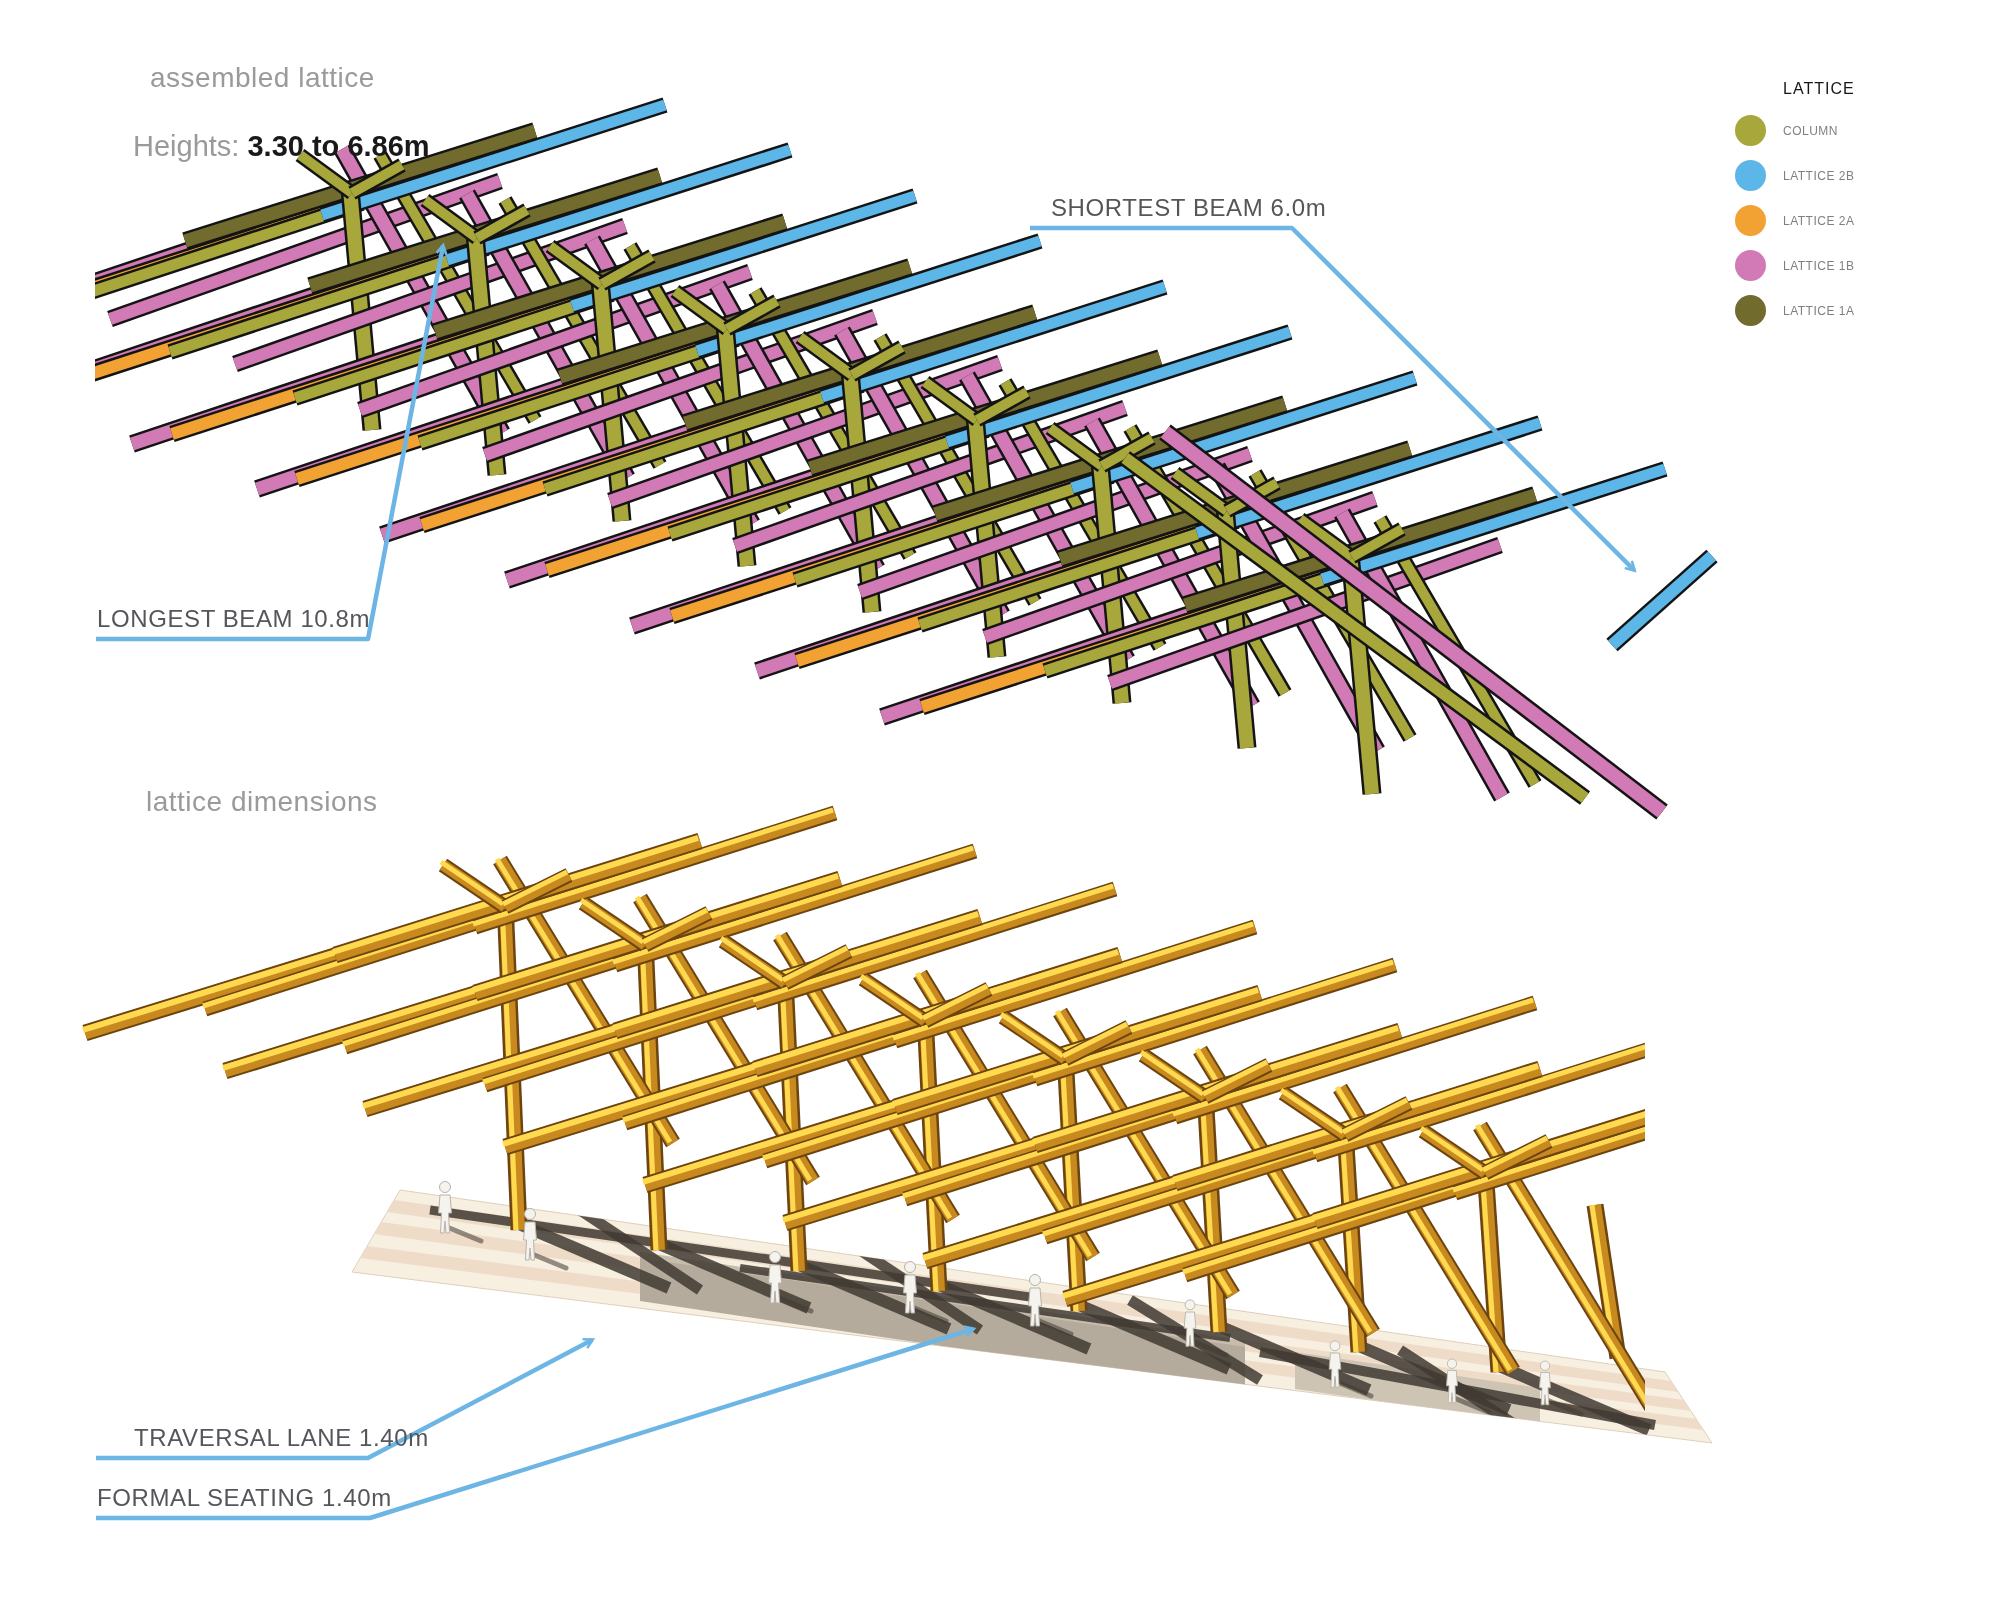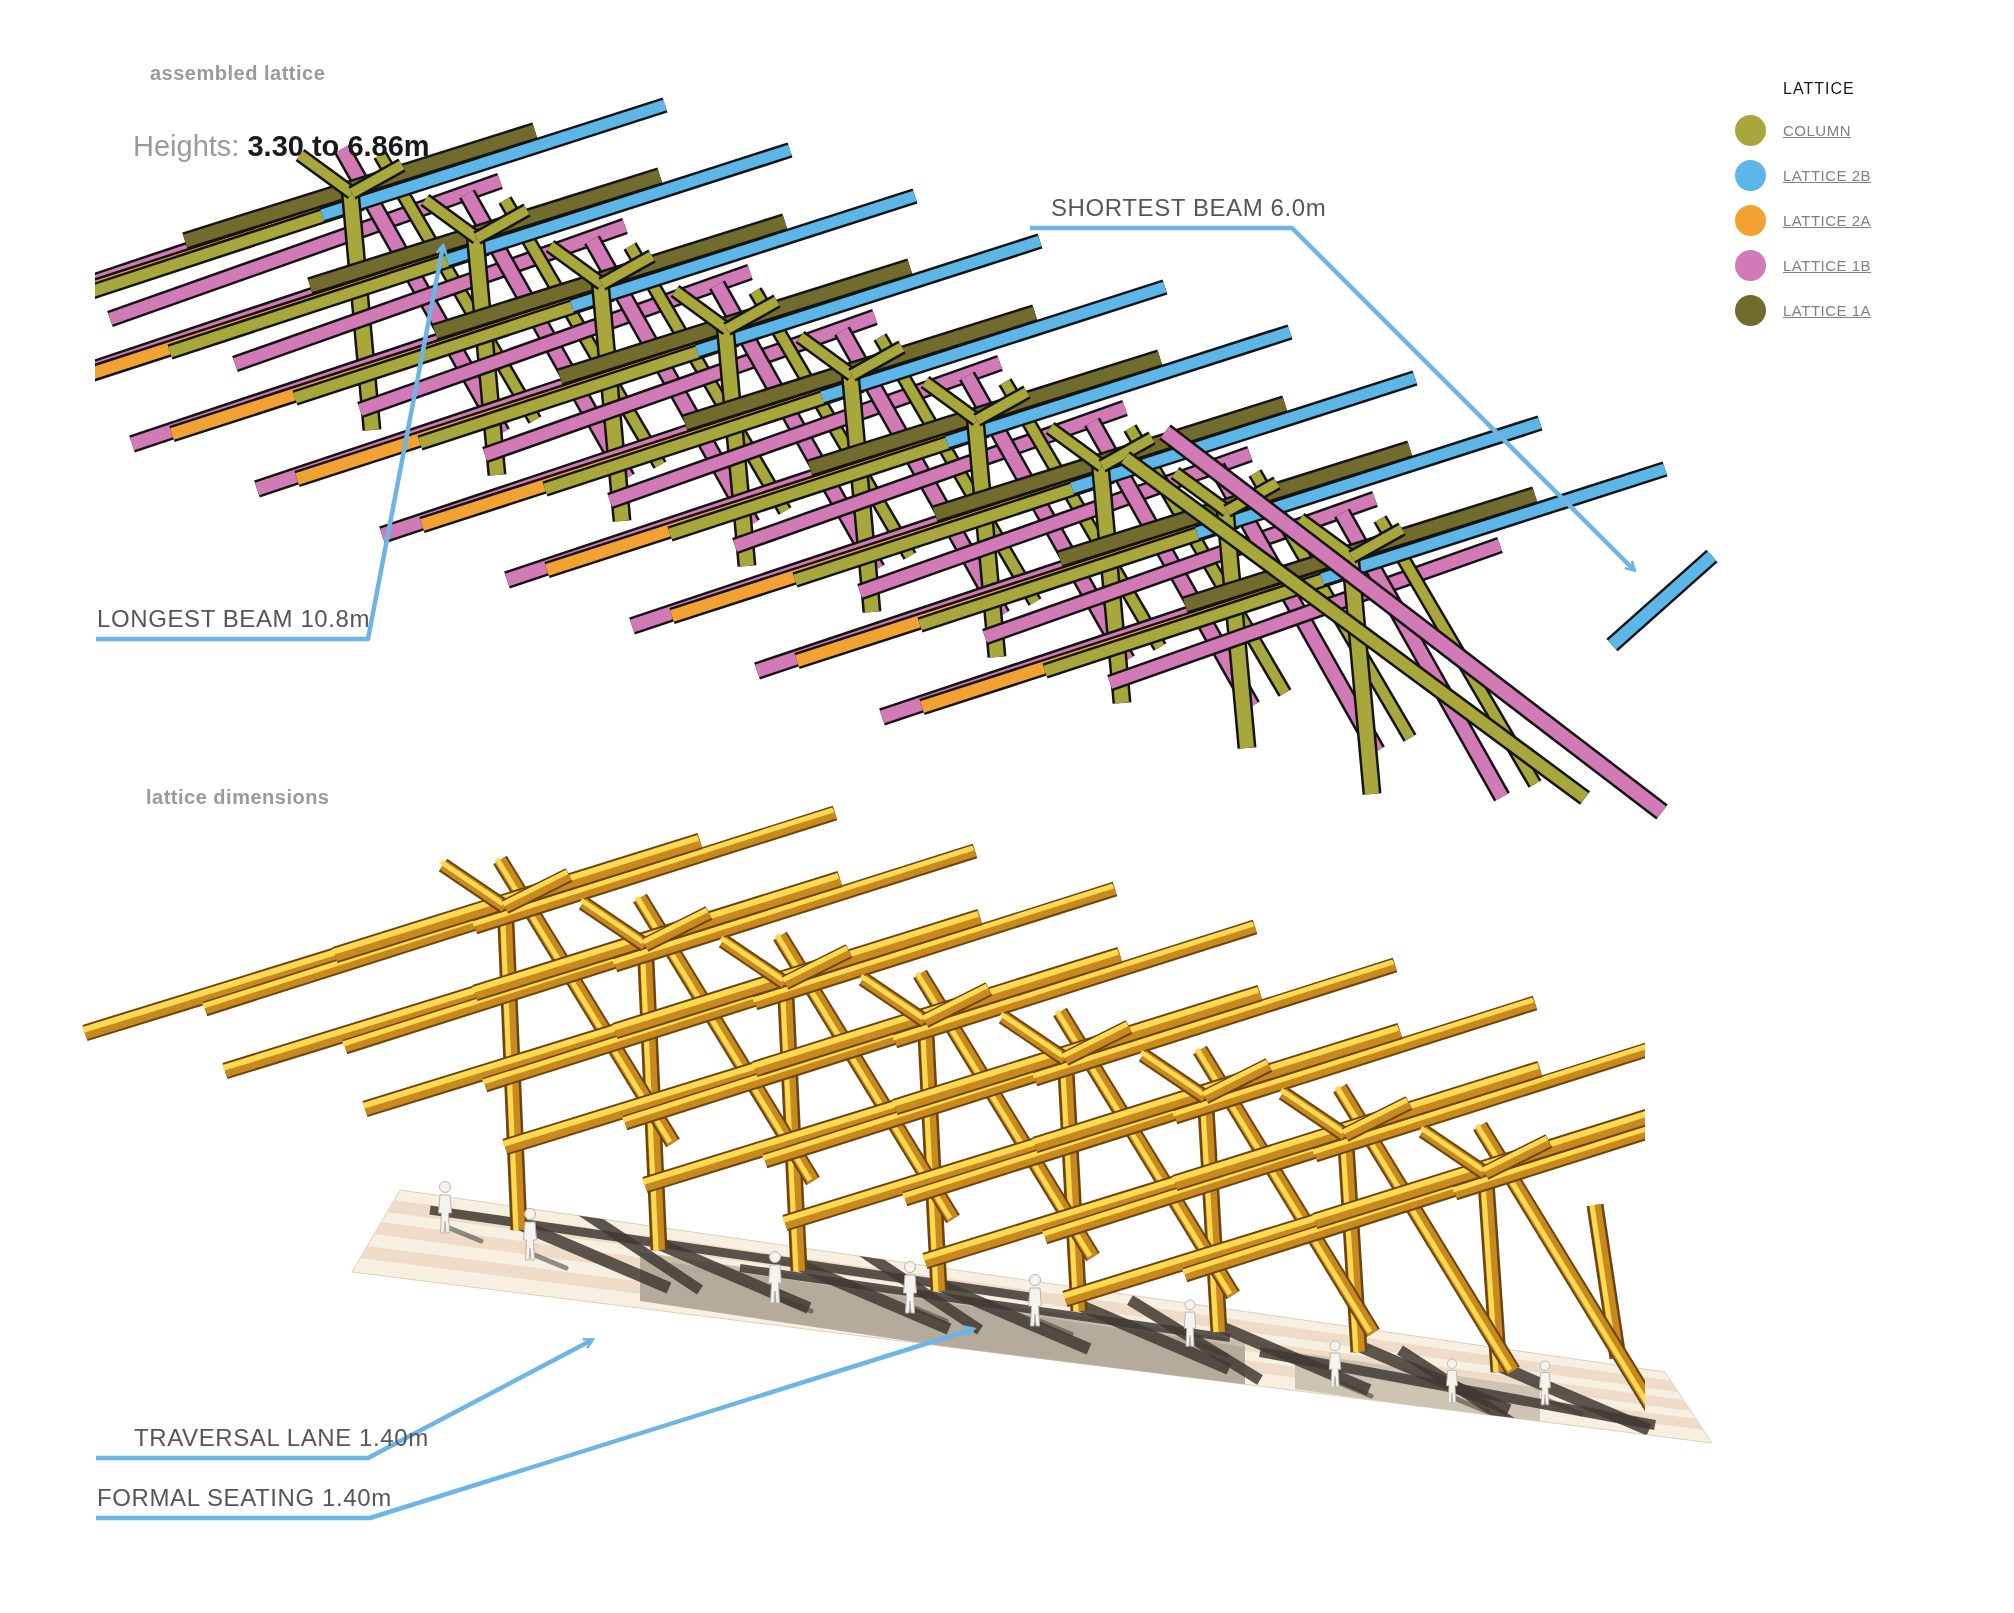--- a/index.html
+++ b/index.html
@@ -9,7 +9,7 @@
   }
   .scene{position:absolute;left:0;top:0;}
   .lbl{position:absolute;white-space:nowrap;}
-  .section-title{font-size:20px;color:var(--heading-gray);letter-spacing:.5px;font-weight:700;}
+  .section-title{font-size:28px;color:var(--heading-gray);letter-spacing:.5px;font-weight:400;}
   .stat-line{font-size:29px;color:var(--heading-gray);}
   .stat-line b{color:var(--value-black);font-weight:bold;}
   .stats-right{text-align:right;line-height:29px;}

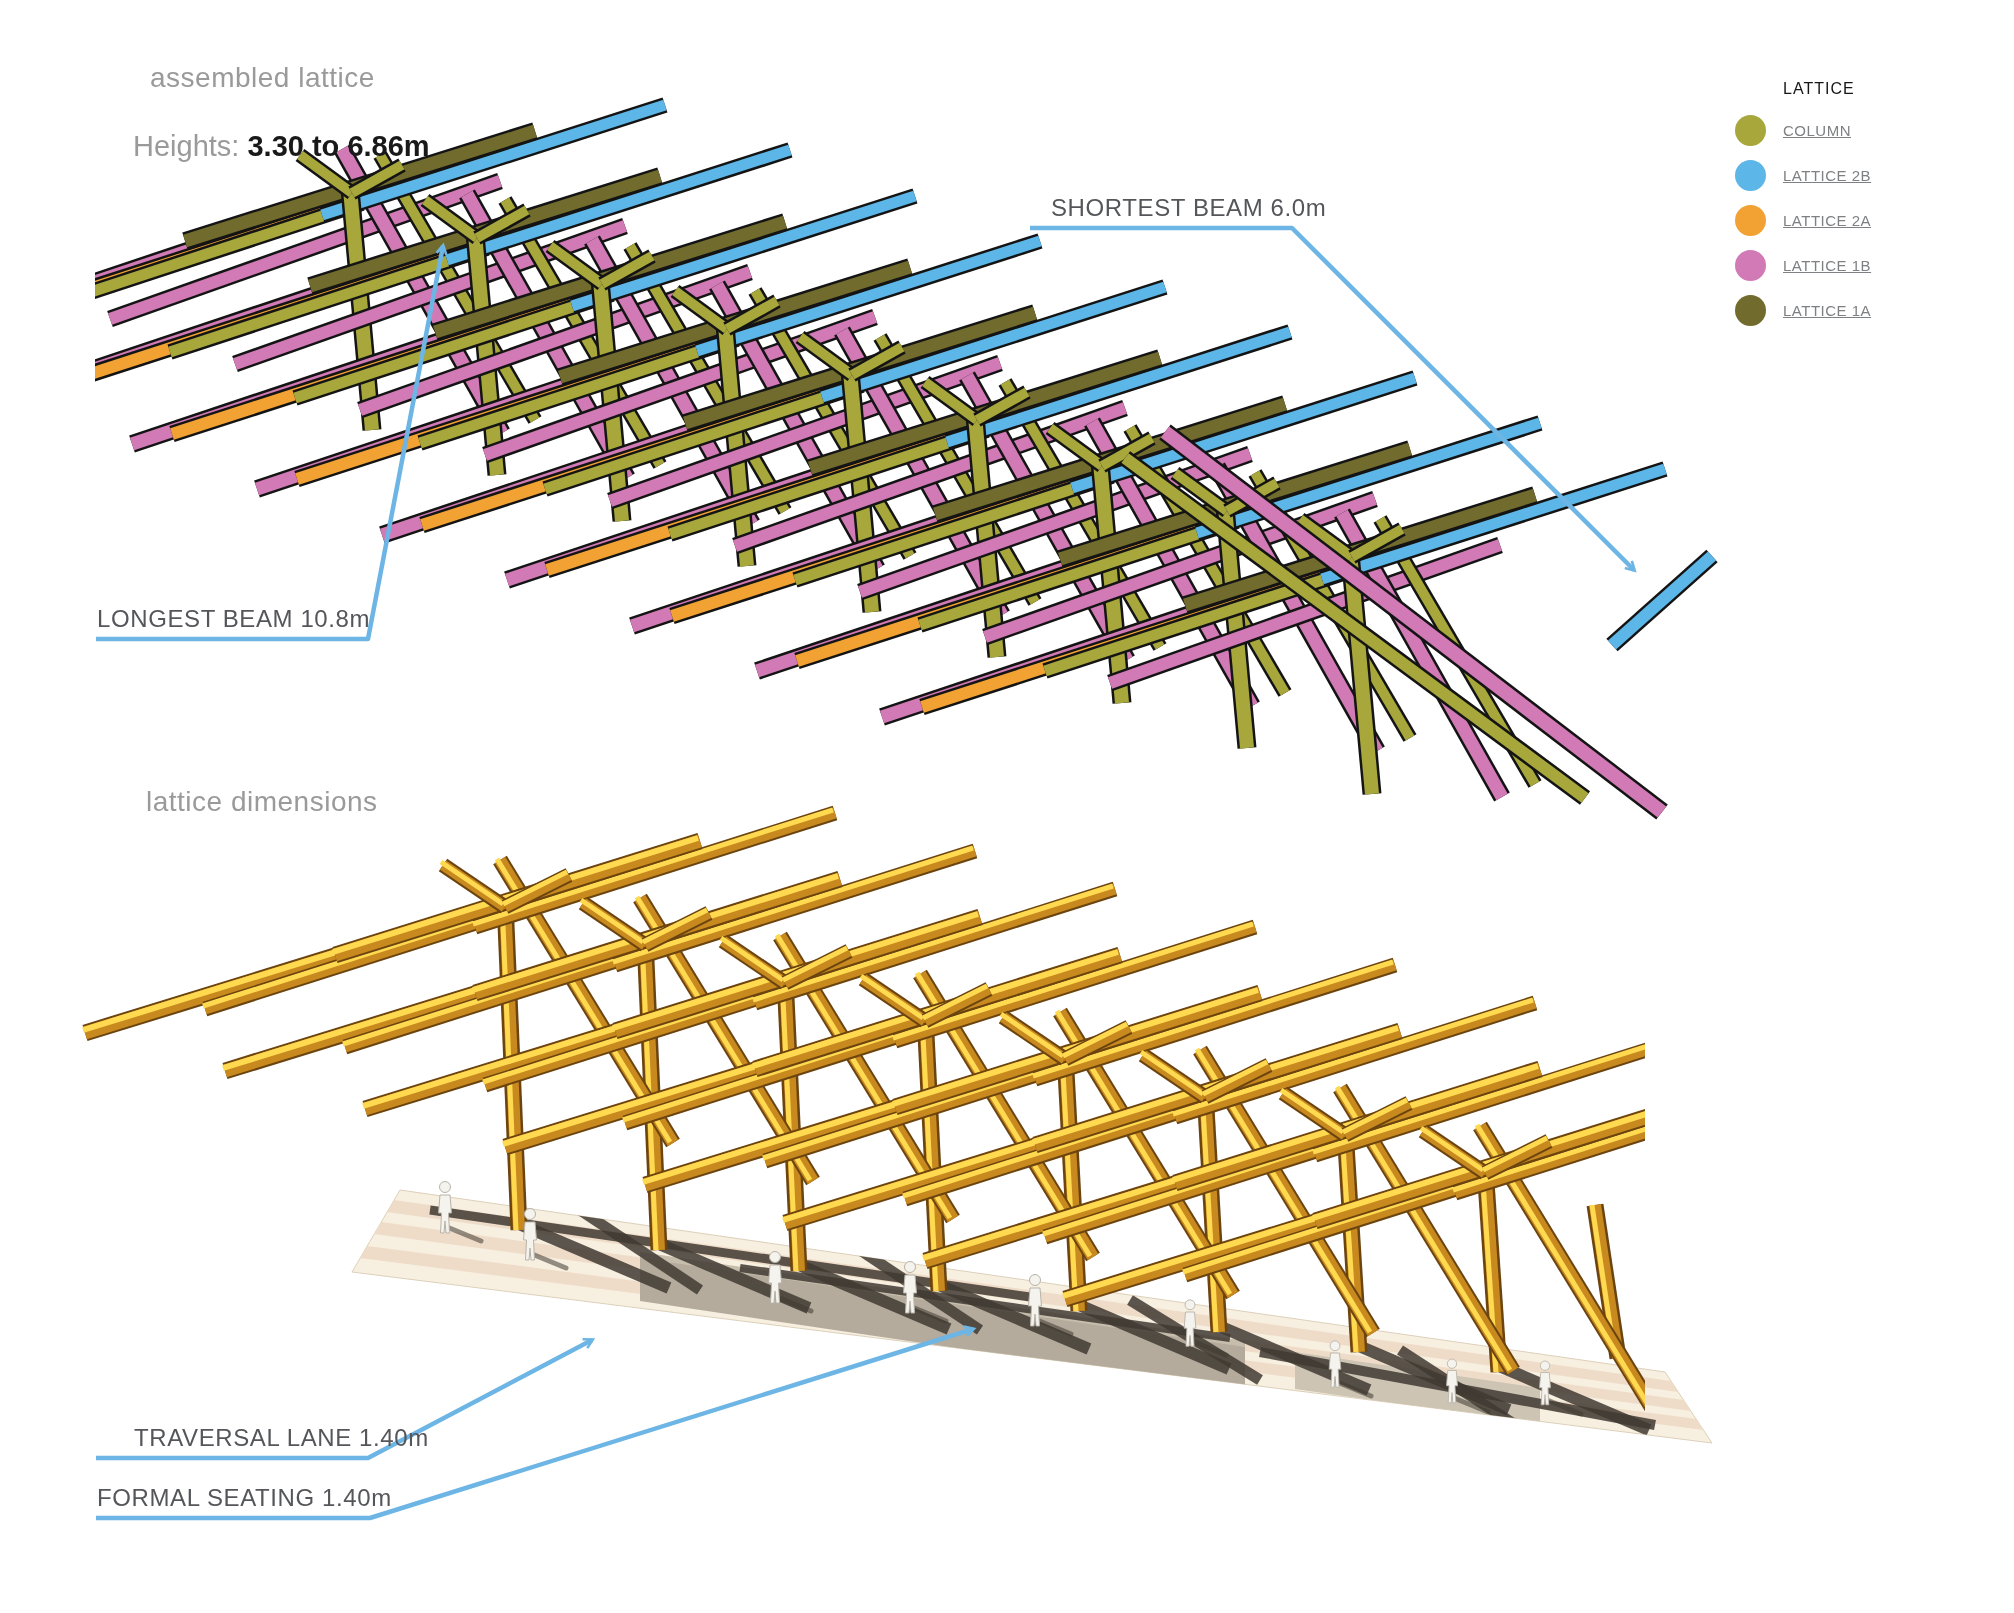--- a/index.html
+++ b/index.html
@@ -19,7 +19,7 @@
   .legend-items{margin-top:17px;display:flex;flex-direction:column;gap:14px;}
   .legend-row{display:flex;align-items:center;gap:17px;}
   .swatch{width:31px;height:31px;border-radius:50%;flex:0 0 auto;}
-  .legend-label{font-size:15px;color:var(--legend-label-gray);letter-spacing:.5px;text-decoration:underline;}
+  .legend-label{font-size:12px;color:var(--legend-label-gray);letter-spacing:.5px;}
 
   
   .u{stroke:#141414;fill:none;stroke-linecap:butt;}

